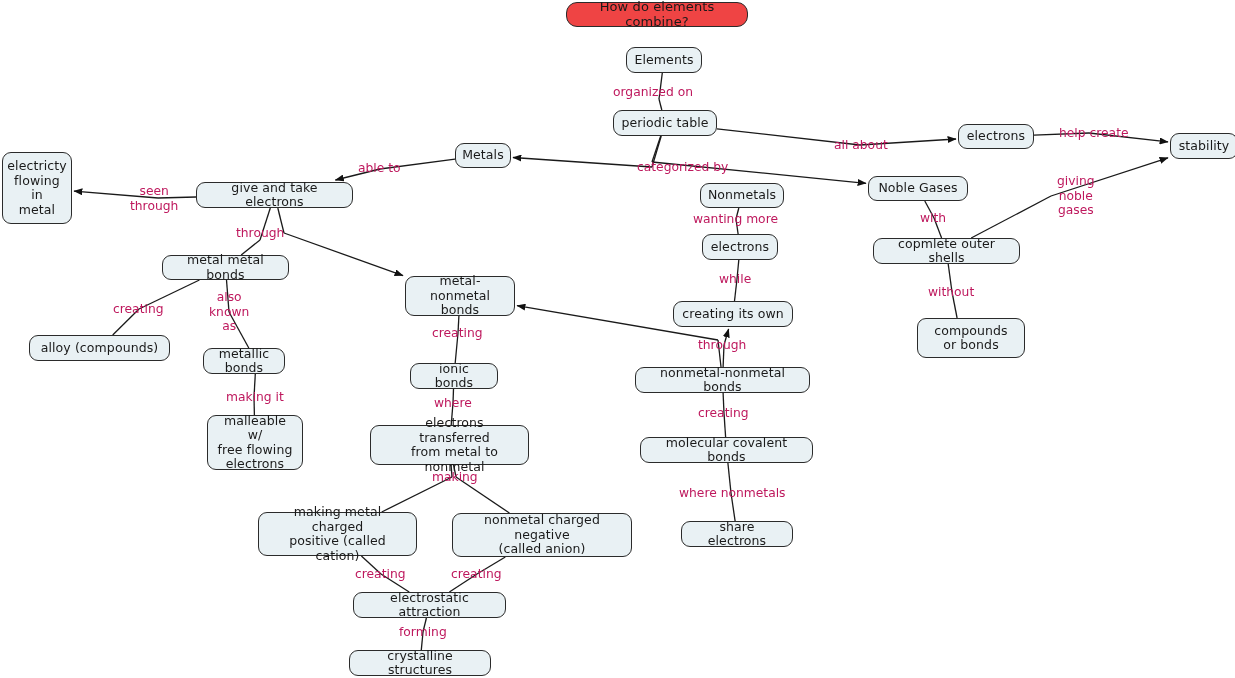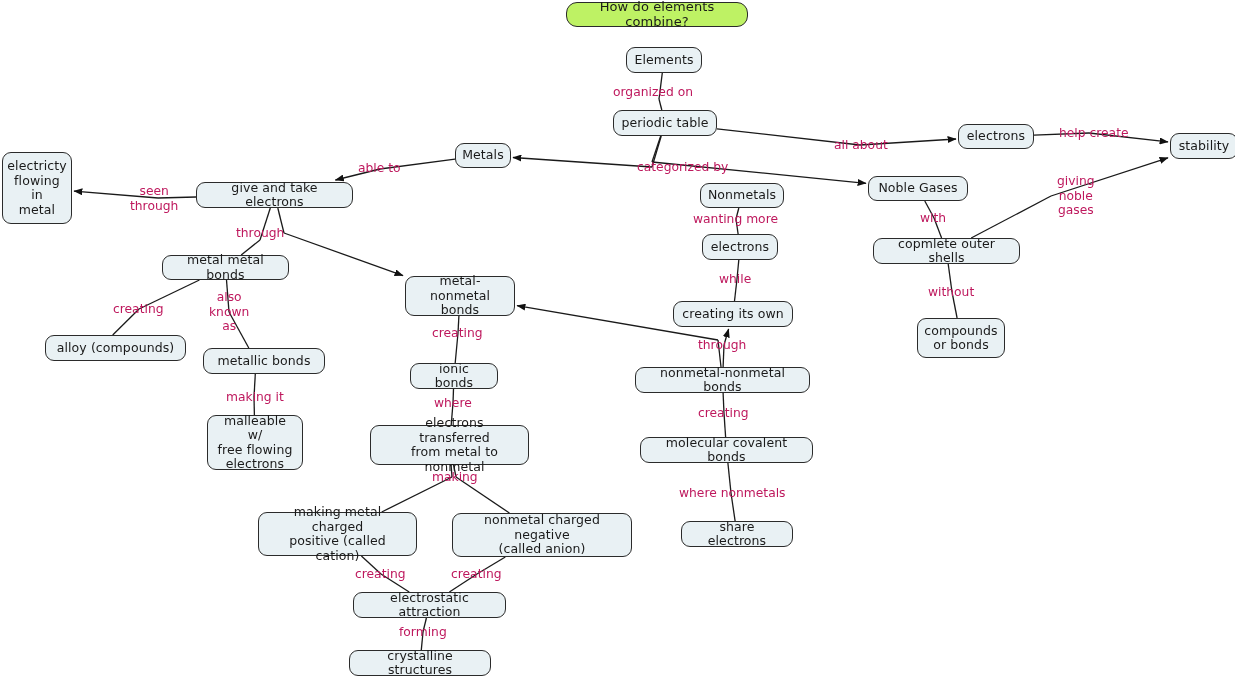--- a/index.html
+++ b/index.html
@@ -27,7 +27,7 @@
     letter-spacing:.1px;
   }
   .node.root{
-    background:#bef264;
+    background:#ef4444;
     border-radius:11px;
     font-size:13px;
   }

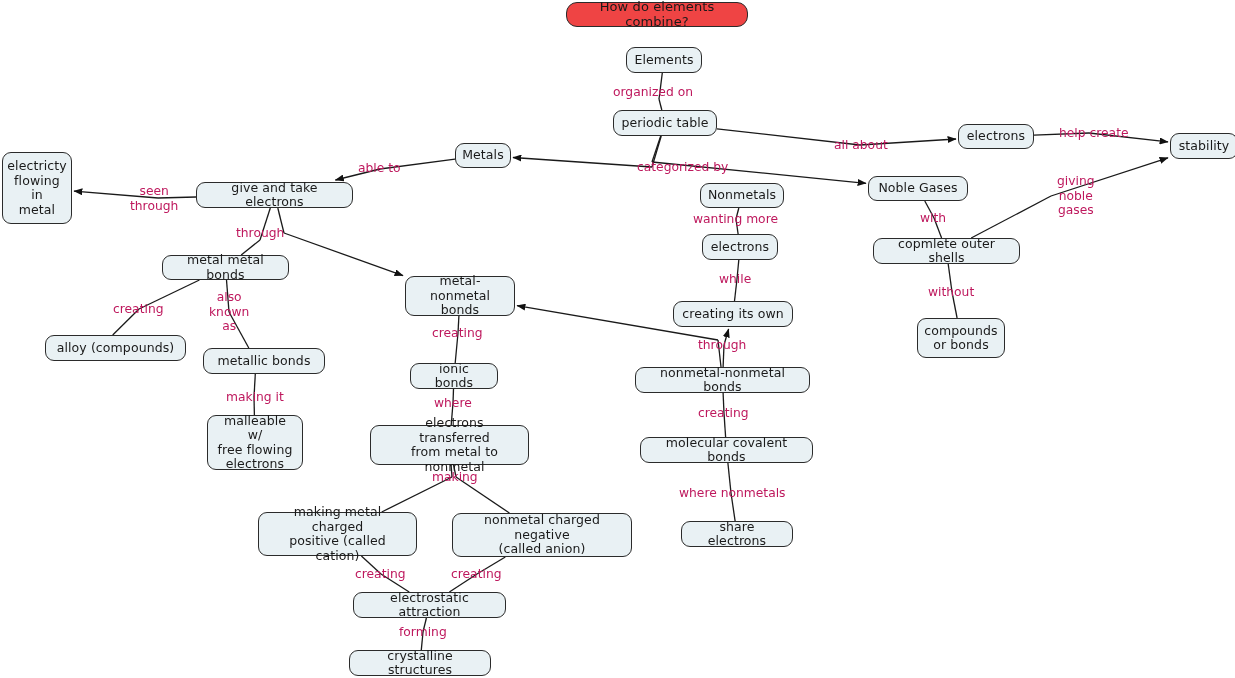--- a/index.html
+++ b/index.html
@@ -148,7 +148,7 @@
       <div class="node" style="left: 640px; top: 437px; width: 173px; height: 26px;">molecular covalent bonds</div>
       <div class="node" style="left: 681px; top: 521px; width: 112px; height: 26px;">share electrons</div>
       <div class="node" style="left: 873px; top: 238px; width: 147px; height: 26px;">copmlete outer shells</div>
-      <div class="node" style="left: 917px; top: 318px; width: 88px; height: 40px;">compounds
+      <div class="node" style="left: 917px; top: 318px; width: 108px; height: 40px;">compounds
 or bonds</div>
     </div>
   <div id="label-layer">

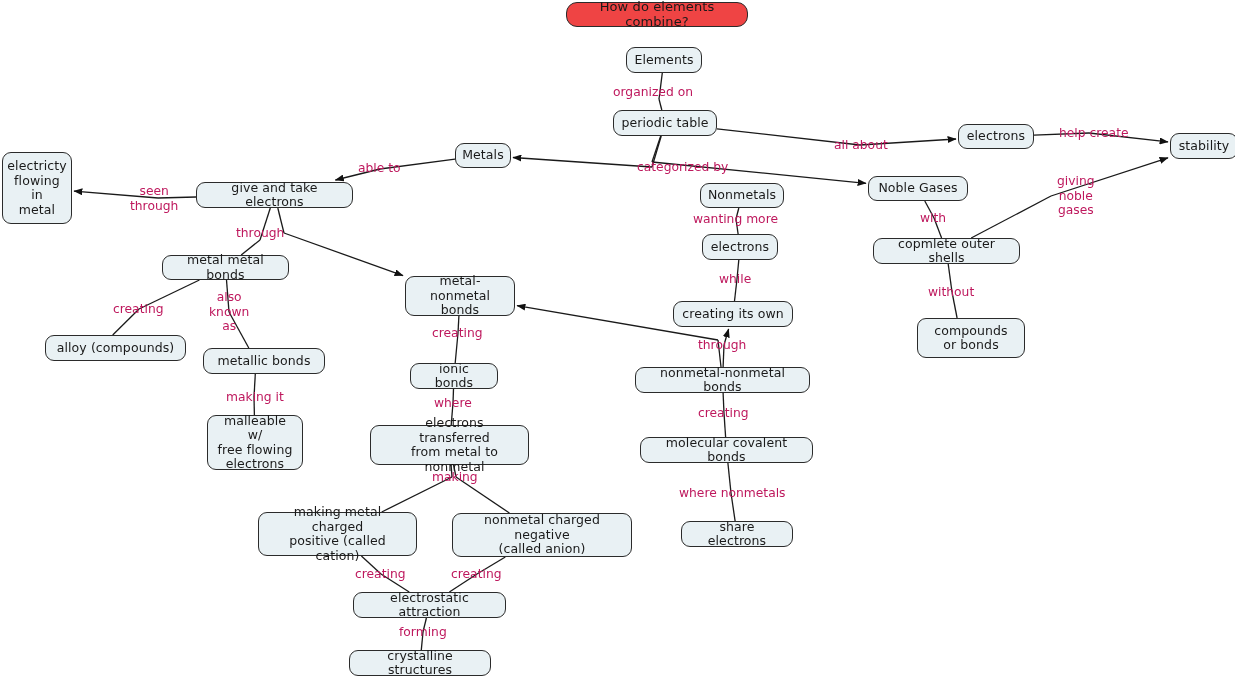--- a/index.html
+++ b/index.html
@@ -126,7 +126,7 @@
 in
 metal</div>
       <div class="node" style="left: 162px; top: 255px; width: 127px; height: 25px;">metal metal bonds</div>
-      <div class="node" style="left: 29px; top: 335px; width: 141px; height: 26px; margin-left: 16px;">alloy (compounds)</div>
+      <div class="node" style="left: 29px; top: 335px; width: 141px; height: 26px;">alloy (compounds)</div>
       <div class="node" style="left: 203px; top: 348px; width: 122px; height: 26px;">metallic bonds</div>
       <div class="node" style="left: 207px; top: 415px; width: 96px; height: 55px;">malleable w/
 free flowing

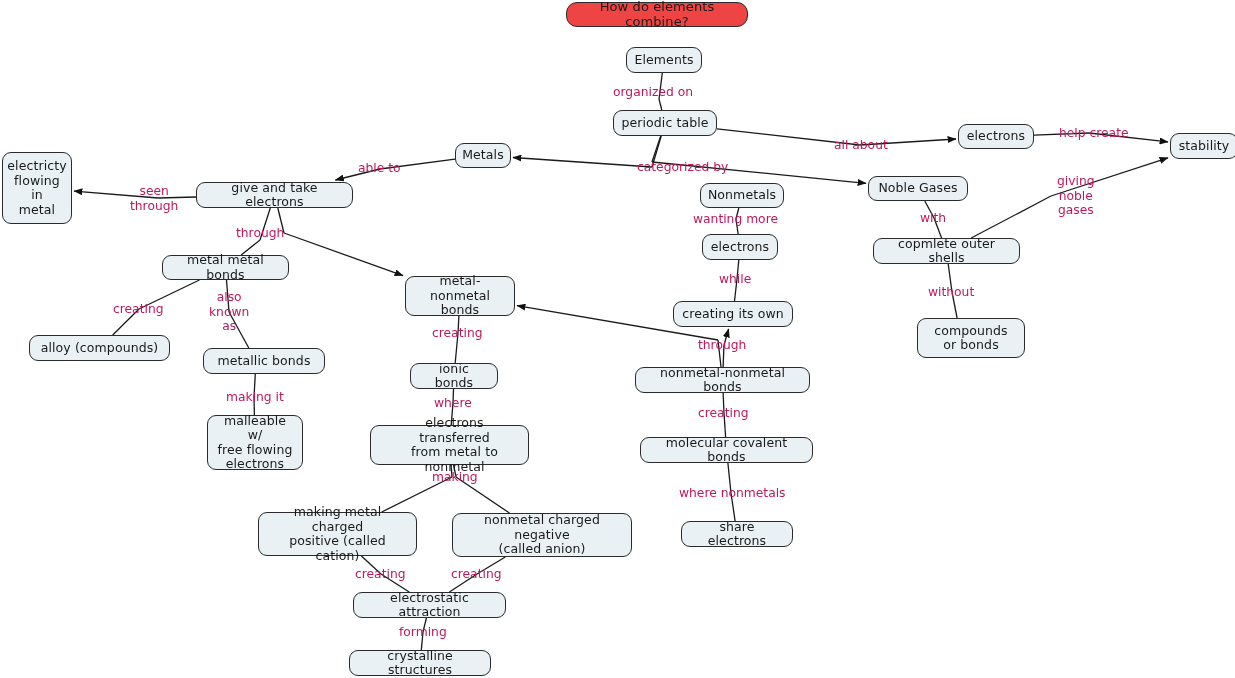--- a/index.html
+++ b/index.html
@@ -127,7 +127,7 @@
 metal</div>
       <div class="node" style="left: 162px; top: 255px; width: 127px; height: 25px;">metal metal bonds</div>
       <div class="node" style="left: 29px; top: 335px; width: 141px; height: 26px;">alloy (compounds)</div>
-      <div class="node" style="left: 203px; top: 348px; width: 122px; height: 26px;">metallic bonds</div>
+      <div class="node" style="left: 203px; top: 348px; width: 82px; height: 26px;">metallic bonds</div>
       <div class="node" style="left: 207px; top: 415px; width: 96px; height: 55px;">malleable w/
 free flowing
 electrons</div>

